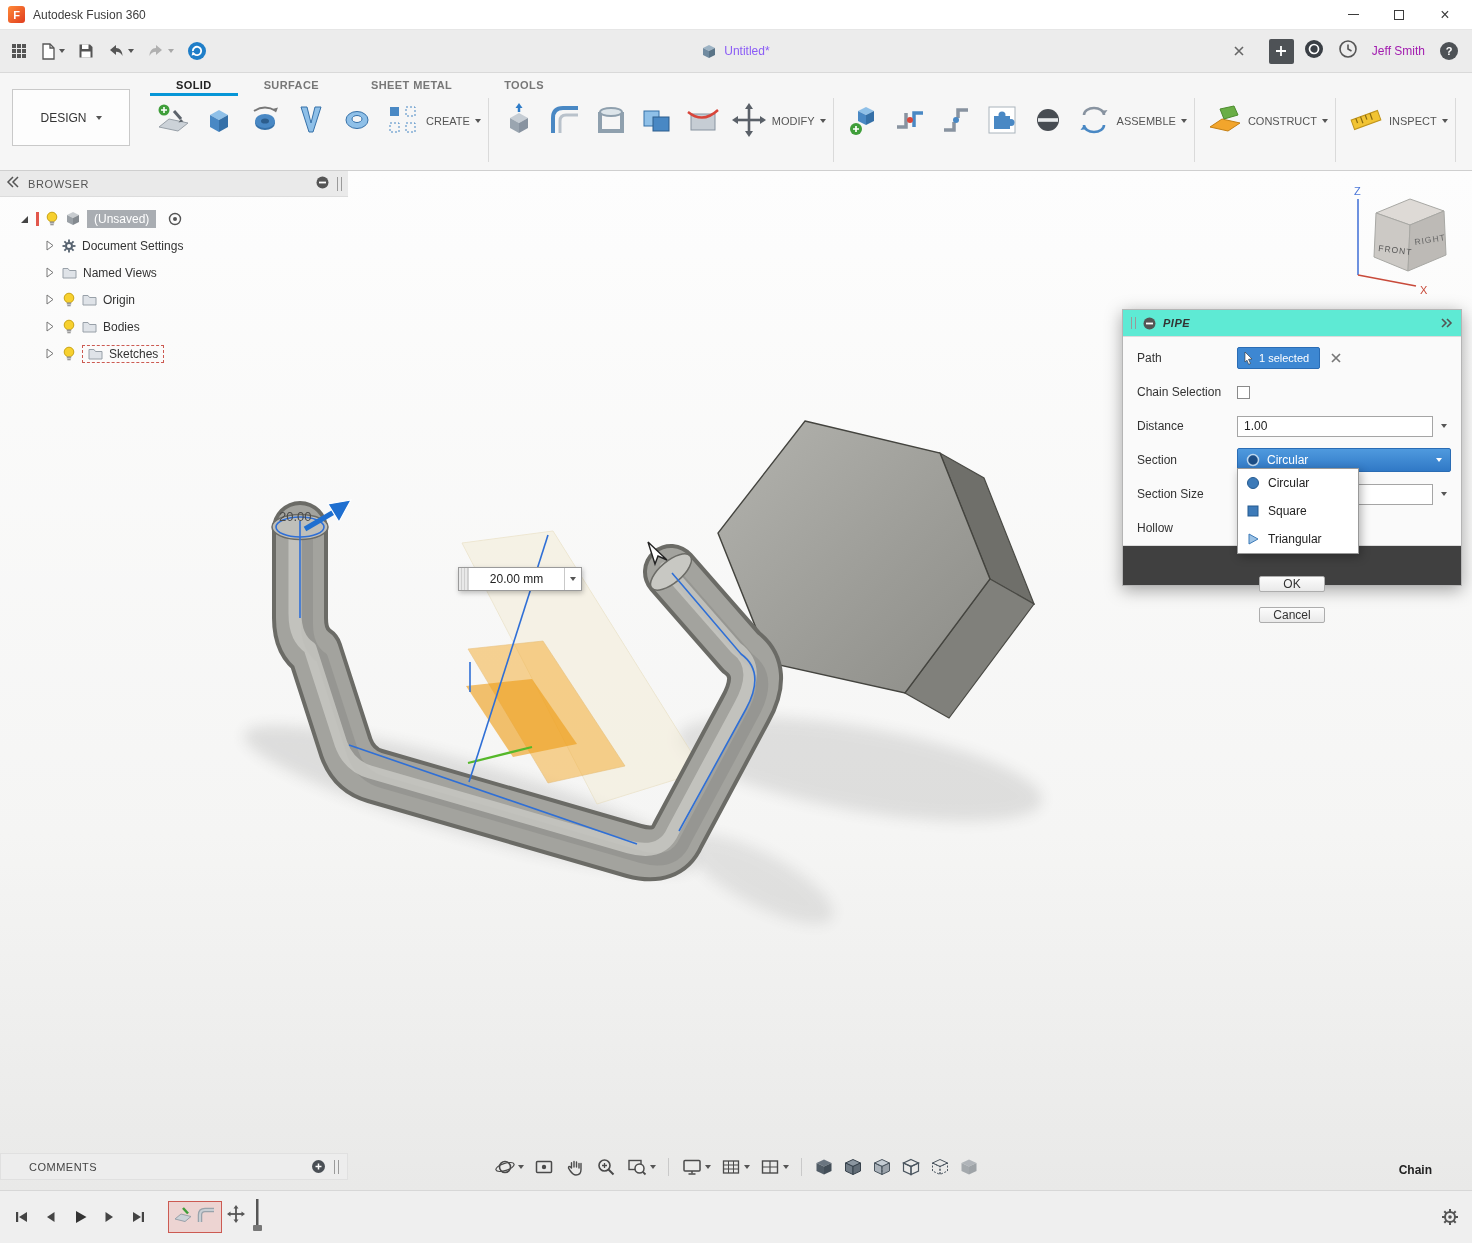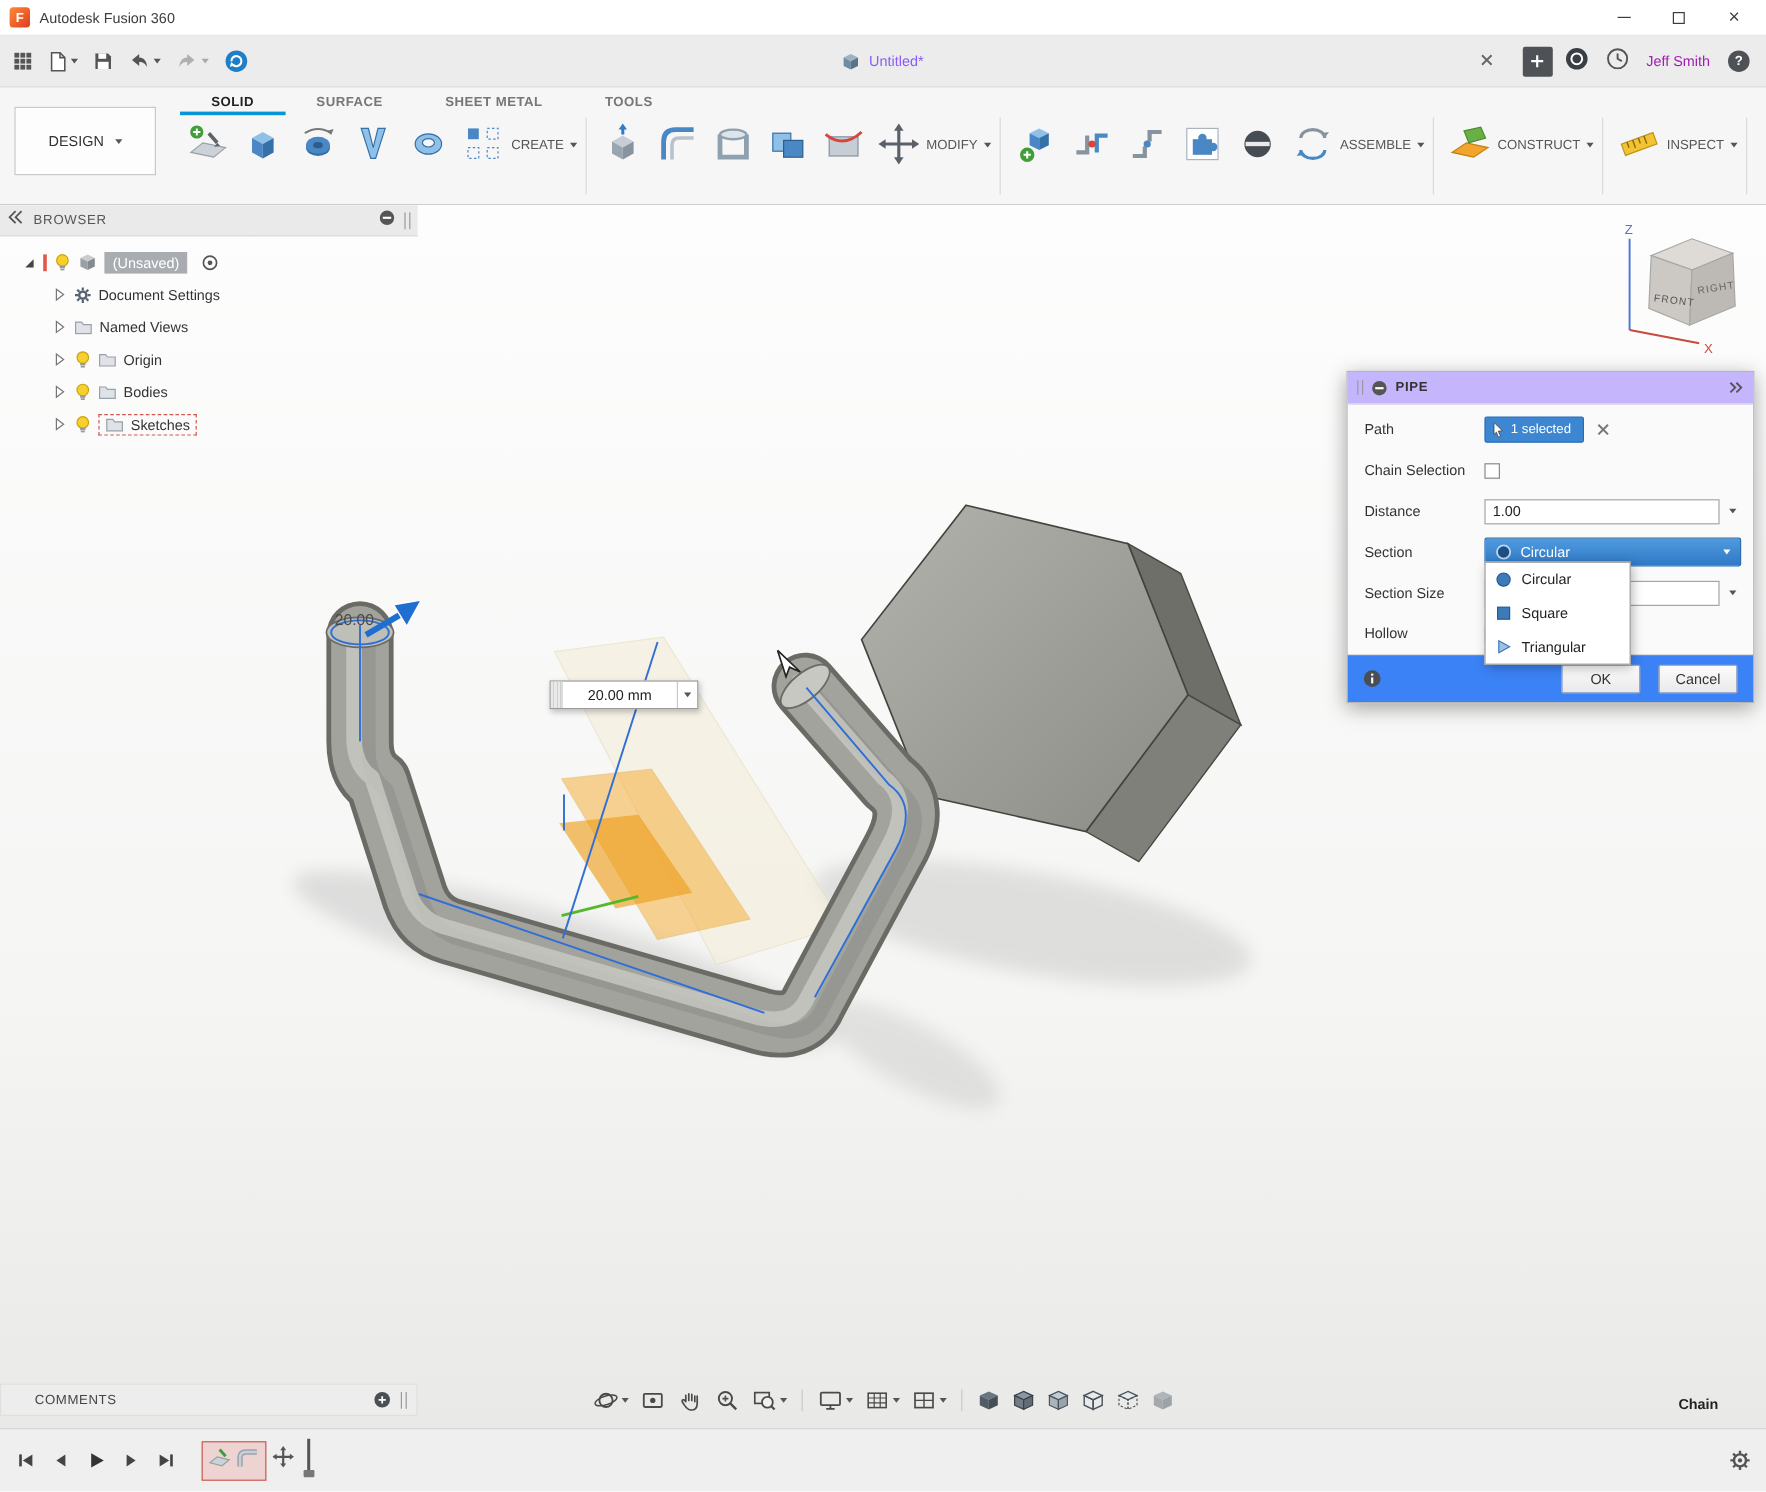--- a/index.html
+++ b/index.html
@@ -74,7 +74,7 @@
 
   
   .pipe-dialog { position:absolute; left:1122px; top:138px; width:340px; background:#fafafa; border:1px solid #b5b5b5; box-shadow:0 4px 16px rgba(0,0,0,.35); }
-  .pd-header { height:27px; background:#c4b5fd; border-bottom:1px solid #dcdcdc; display:flex; align-items:center; gap:7px; padding:0 8px; }
+  .pd-header { height:27px; background:#5eead4; border-bottom:1px solid #dcdcdc; display:flex; align-items:center; gap:7px; padding:0 8px;font-style:italic; }
   .pd-title { font-size:11px; font-weight:bold; color:#333; letter-spacing:.5px; }
   .pd-body { padding:4px 0 0; position:relative; }
   .pd-row { height:34px; display:flex; align-items:center; padding:0 10px 0 14px; }

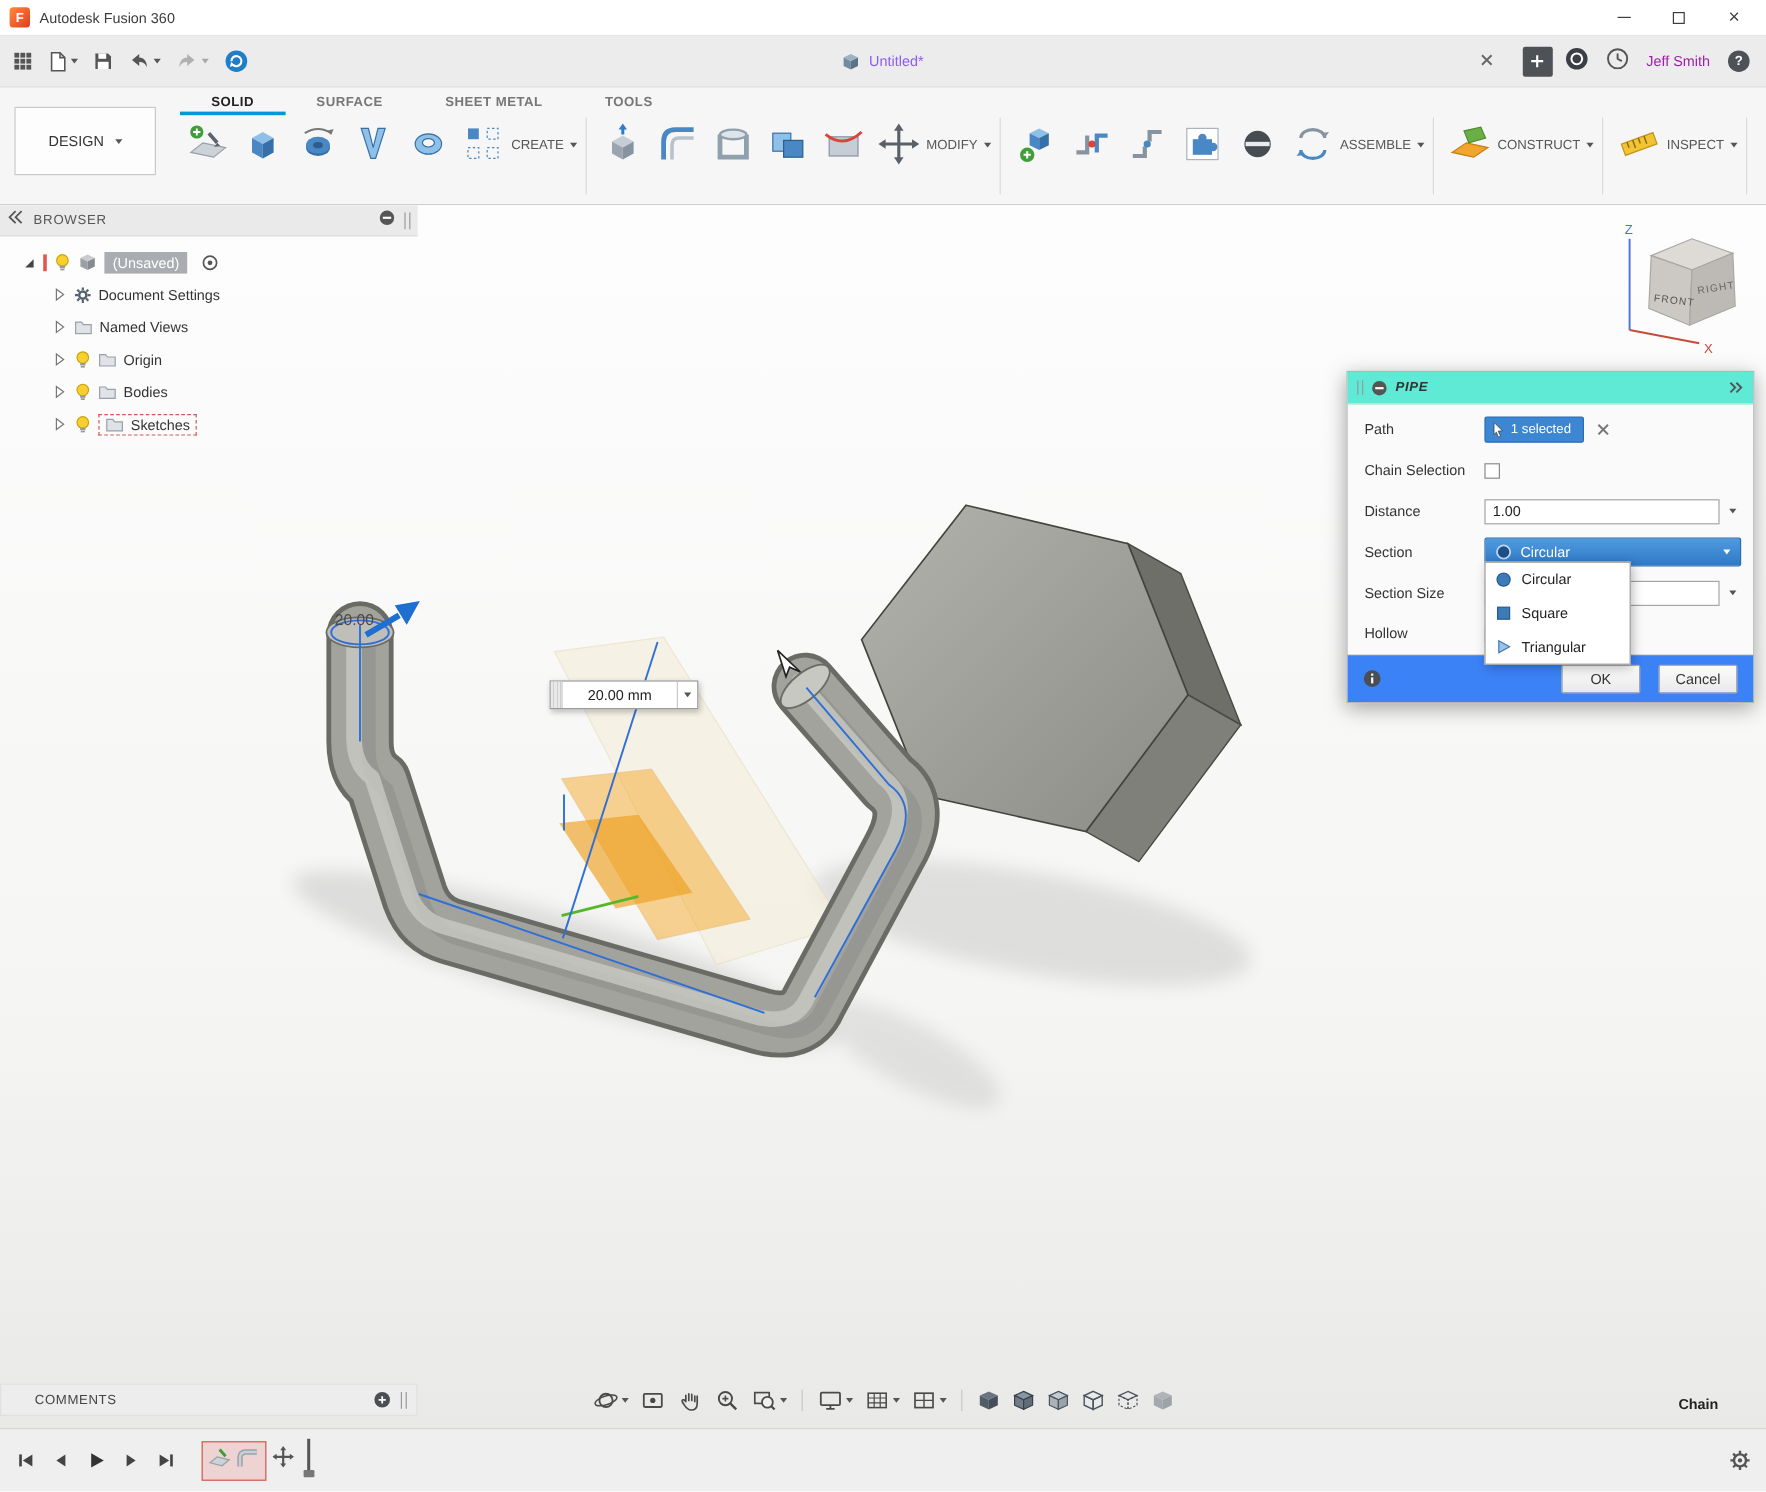--- a/index.html
+++ b/index.html
@@ -90,7 +90,7 @@
   .ml-auto { margin-left:auto; }
   .pd-list { position:absolute; left:114px; top:131px; width:122px; background:#fff; border:1px solid #999; box-shadow:2px 3px 9px rgba(0,0,0,.3); z-index:5; }
   .dd-item { height:28px; display:flex; align-items:center; gap:8px; padding:0 8px; font-size:12px; color:#222; }
-  .pd-footer { height:40px; border-top:1px solid #dcdcdc; background:#3b82f6; display:flex; align-items:center; padding:0 13px; gap:15px; }
+  .pd-footer { height:40px; border-top:1px solid #dcdcdc; background:#404040; display:flex; align-items:center; padding:0 13px; gap:15px;flex-direction:column; }
   .pd-btn { width:66px; height:24px; background:linear-gradient(#fcfcfc,#e9e9e9); border:1px solid #adadad; border-radius:2px; font-size:12px; color:#333; display:flex; align-items:center; justify-content:center; }
   .pf-spacer { flex:1; }
 

